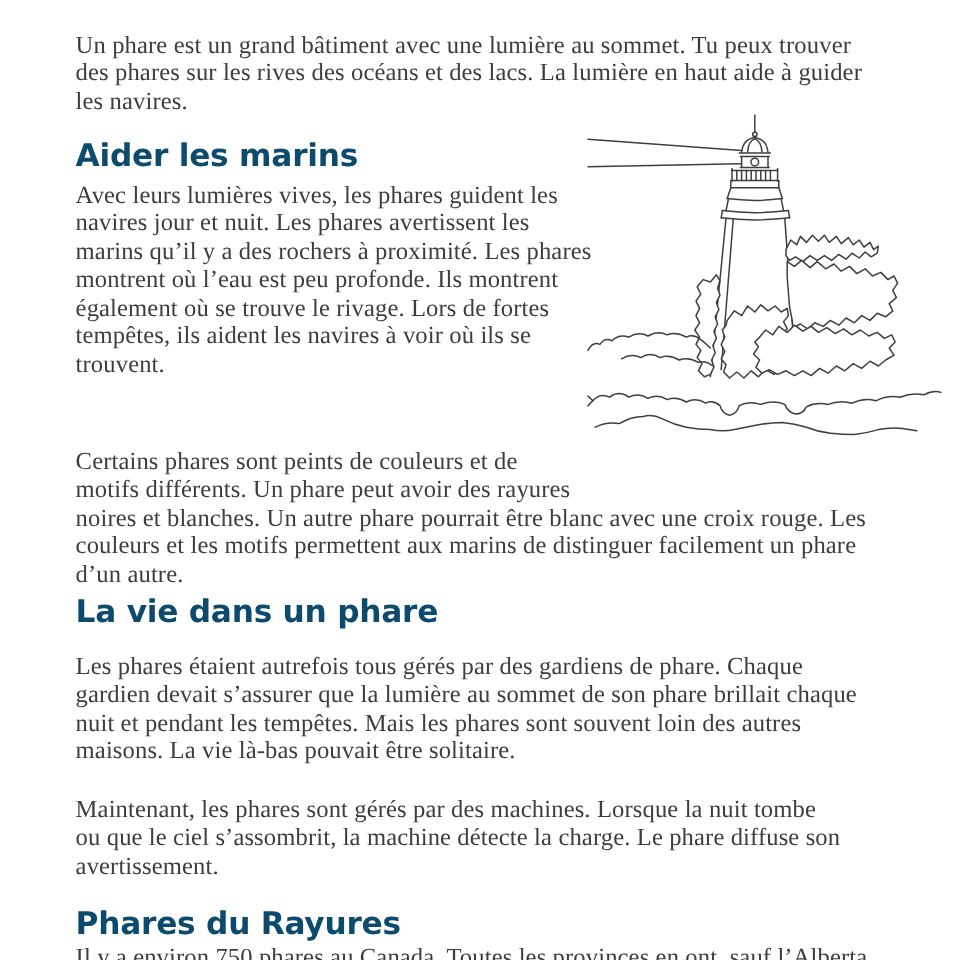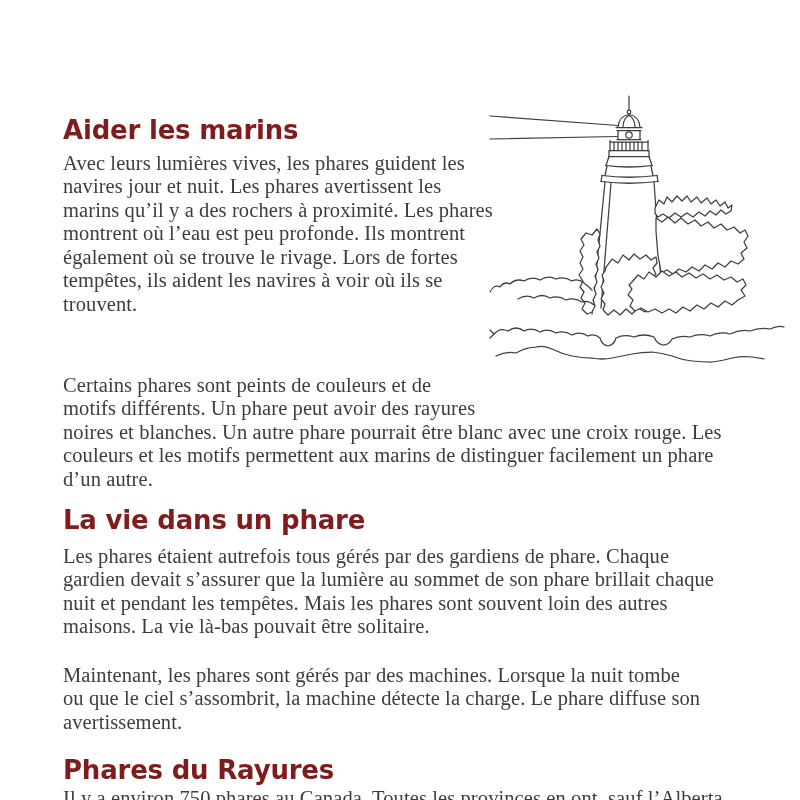--- a/index.html
+++ b/index.html
@@ -45,6 +45,9 @@
 
 <div class="page">
 
+  <p class="para" style="top:6px">Un phare est un grand bâtiment avec une lumière au sommet. Tu peux trouver
+des phares sur les rives des océans et des lacs. La lumière en haut aide à guider
+les navires.</p>
 
   <h2 class="heading" style="top:92px">Aider les marins</h2>
 

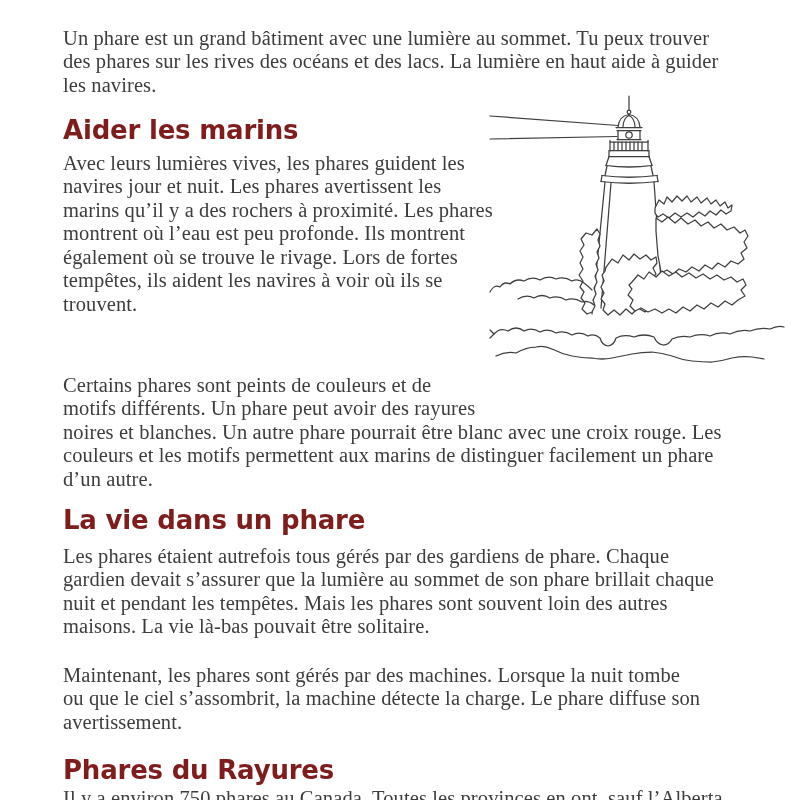--- a/index.html
+++ b/index.html
@@ -28,7 +28,7 @@
     font-weight:bold;
     font-size:26px;
     line-height:32px;
-    color:#7f1d1d;
+    color:#0c4a6e;
     letter-spacing:-0.2px;
     white-space:nowrap;
   }

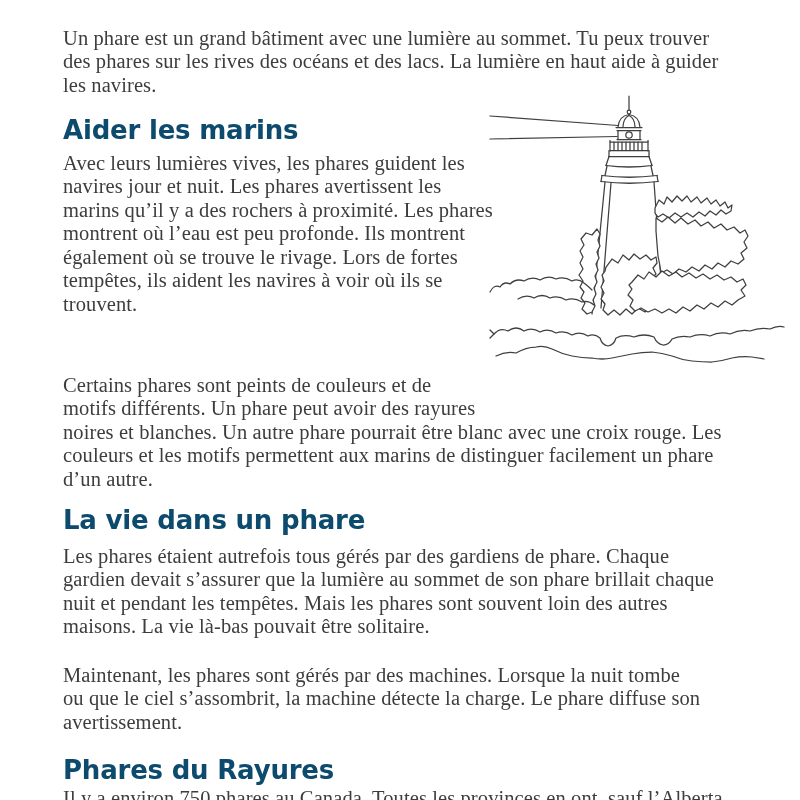--- a/index.html
+++ b/index.html
@@ -66,7 +66,7 @@
 couleurs et les motifs permettent aux marins de distinguer facilement un phare
 d’un autre.</p>
 
-  <h2 class="heading" style="top:482px">La vie dans un phare</h2>
+  <h2 class="heading" style="top:472px">La vie dans un phare</h2>
 
   <p class="para" style="top:643px">Maintenant, les phares sont gérés par des machines. Lorsque la nuit tombe
 ou que le ciel s’assombrit, la machine détecte la charge. Le phare diffuse son

